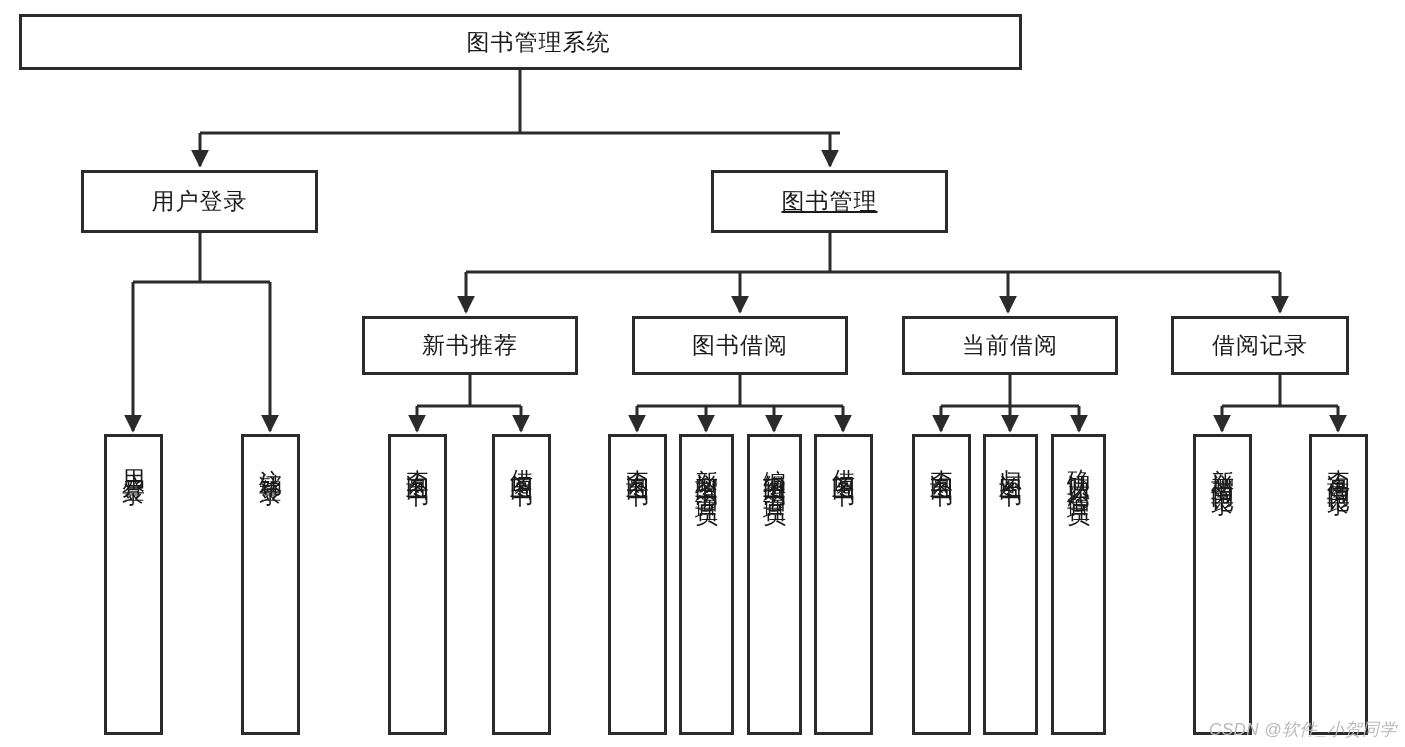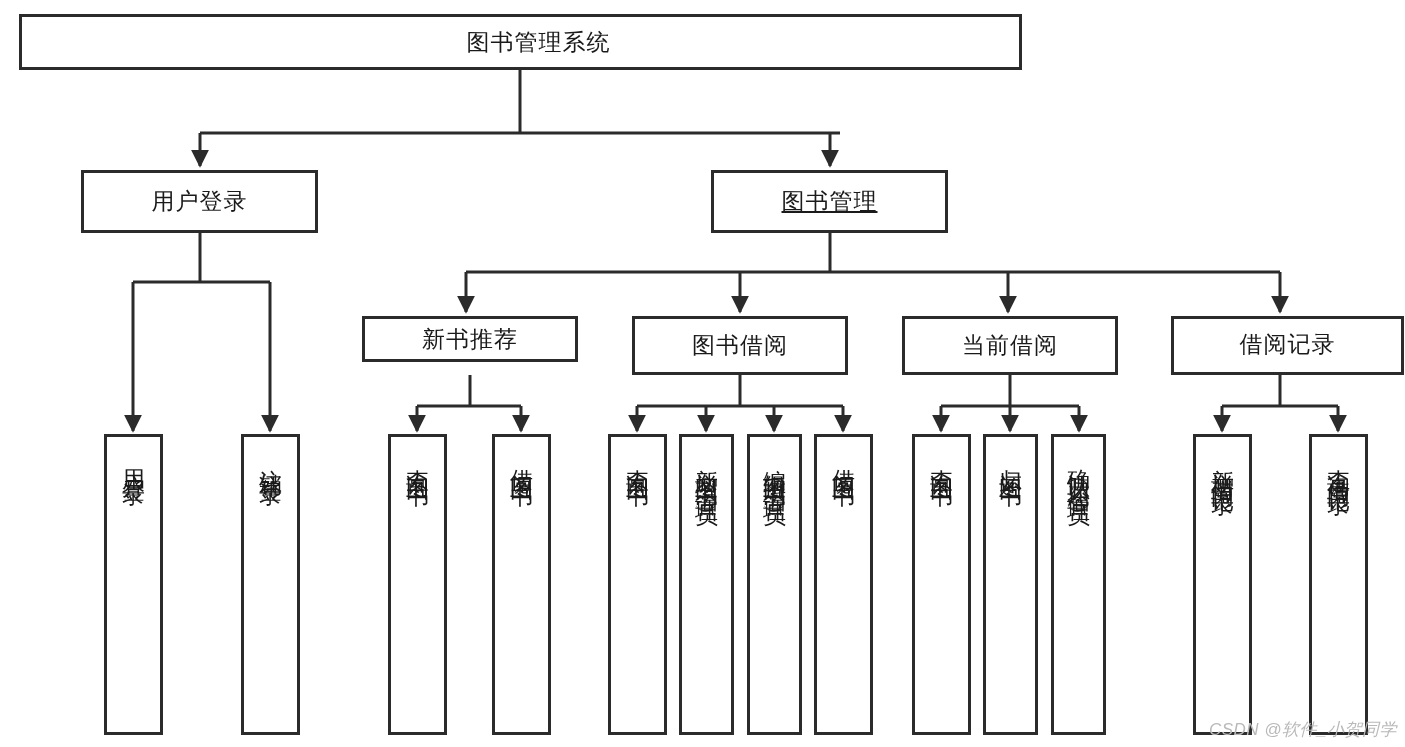--- a/index.html
+++ b/index.html
@@ -142,7 +142,7 @@
     <span class="label">图书管理</span>
   </div>
 
-  <div class="node horiz" style="left:362px; top:316px; width:216px; height:46px;">
+  <div class="node horiz" style="left:362px; top:316px; width:216px; height:59px;">
     <span class="label">新书推荐</span>
   </div>
   <div class="node horiz" style="left:902px; top:316px; width:216px; height:59px;">

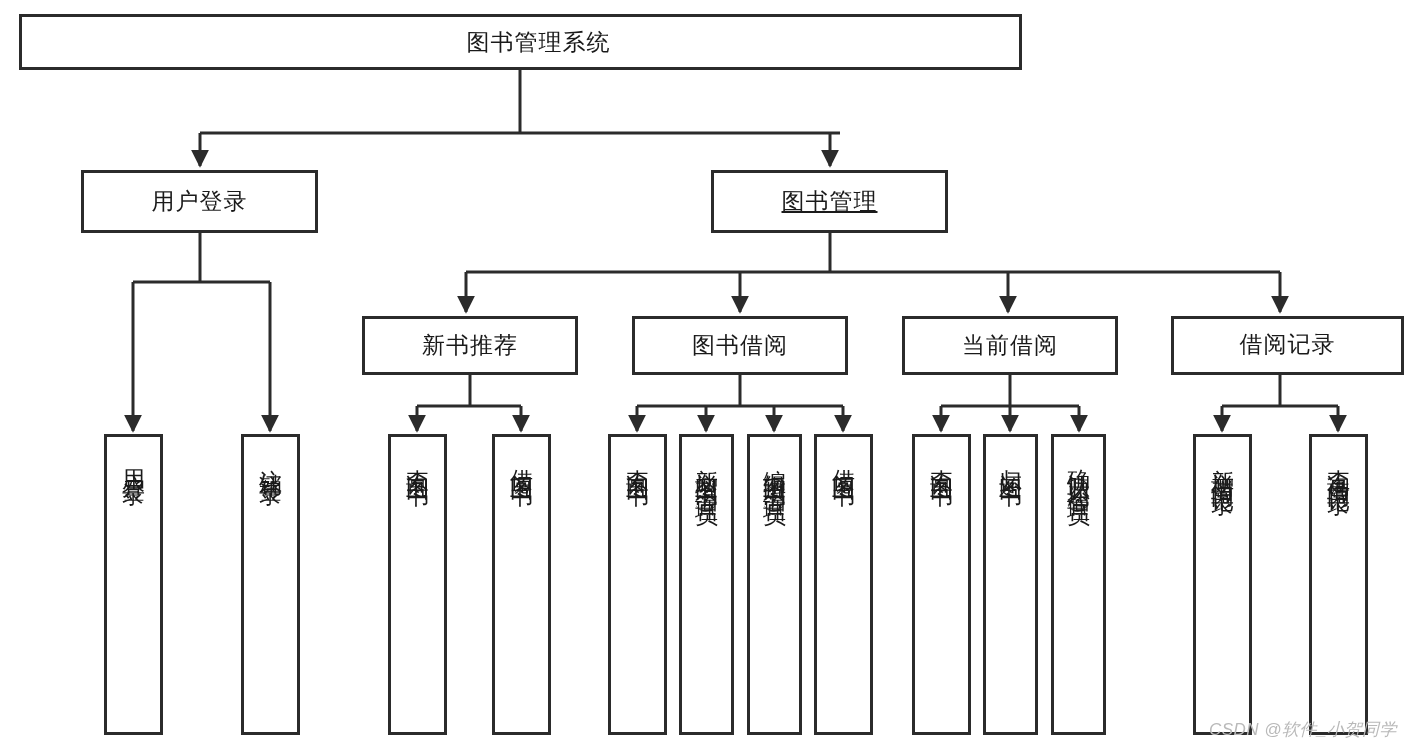--- a/index.html
+++ b/index.html
@@ -151,7 +151,7 @@
   <div class="node horiz" style="left:632px; top:316px; width:216px; height:59px;">
     <span class="label">图书借阅</span>
   </div>
-  <div class="node horiz" style="left:1171px; top:316px; width:233px; height:59px;font-family:Liberation Serif, serif;">
+  <div class="node horiz" style="left:1171px; top:316px; width:178px; height:59px;">
     <span class="label">借阅记录</span>
   </div>
 

